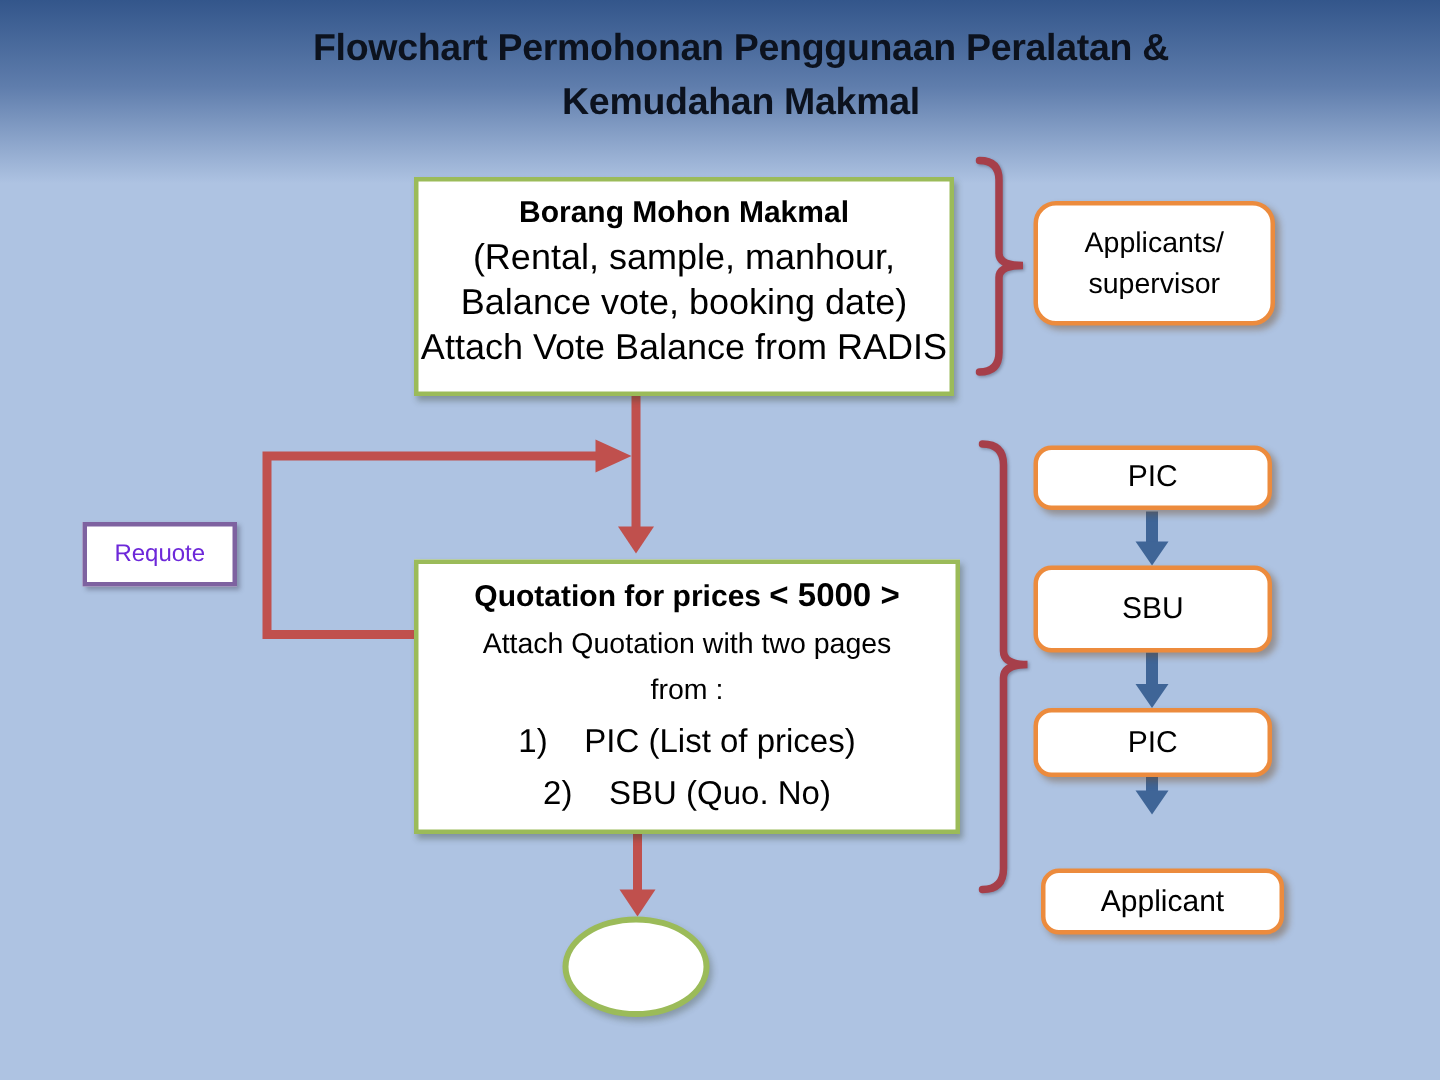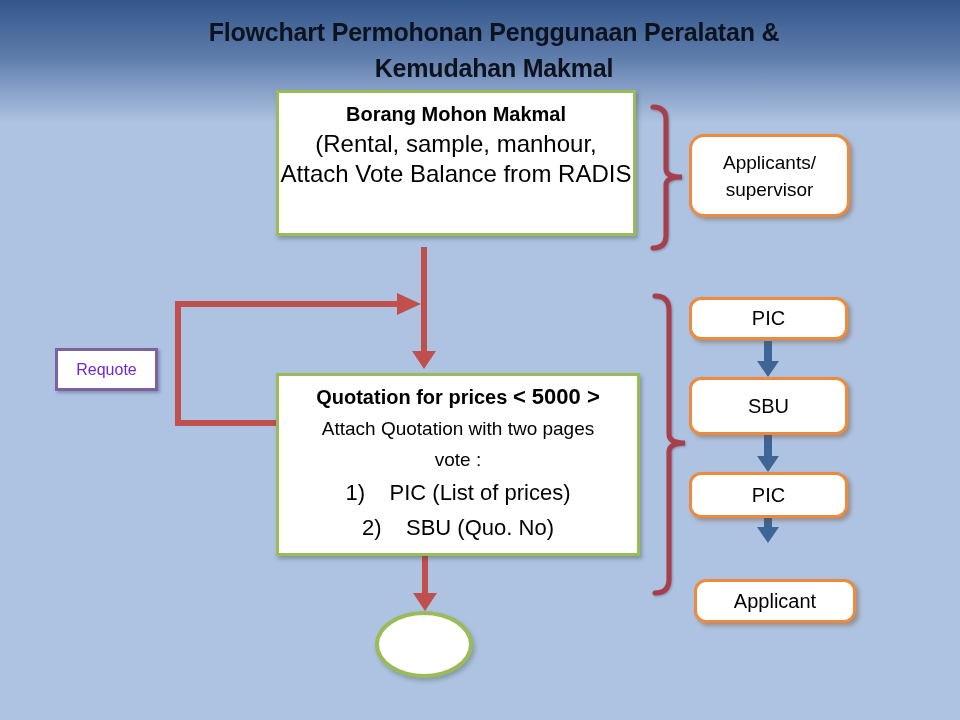--- a/index.html
+++ b/index.html
@@ -22,7 +22,7 @@
     box-shadow:2px 3px 4px rgba(50,60,40,0.35);
     text-align:center;color:#000;
   }
-  .box-borang{left:276px;top:90px;width:354px;height:134px;padding-top:6px;}
+  .box-borang{left:276px;top:118px;width:354px;height:134px;padding-top:6px;}
   .box-borang .line{display:block;font-size:24px;line-height:30px;}
   .box-borang .line.bold{font-weight:bold;font-size:20px;}
   .box-quotation{left:276px;top:373px;width:358px;height:172px;padding-top:5px;}

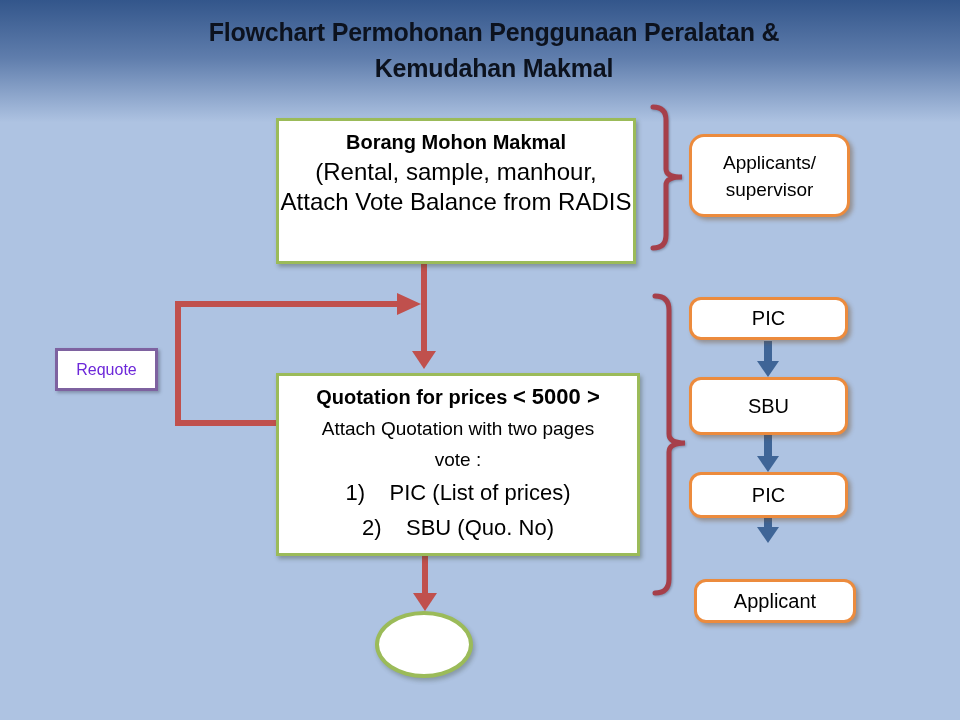--- a/index.html
+++ b/index.html
@@ -106,6 +106,7 @@
   <div class="process-box box-borang">
     <span class="line bold">Borang Mohon Makmal</span>
     <span class="line">(Rental, sample, manhour,</span>
+    <span class="line">Balance vote, booking date)</span>
     <span class="line">Attach Vote Balance from RADIS</span>
   </div>
 

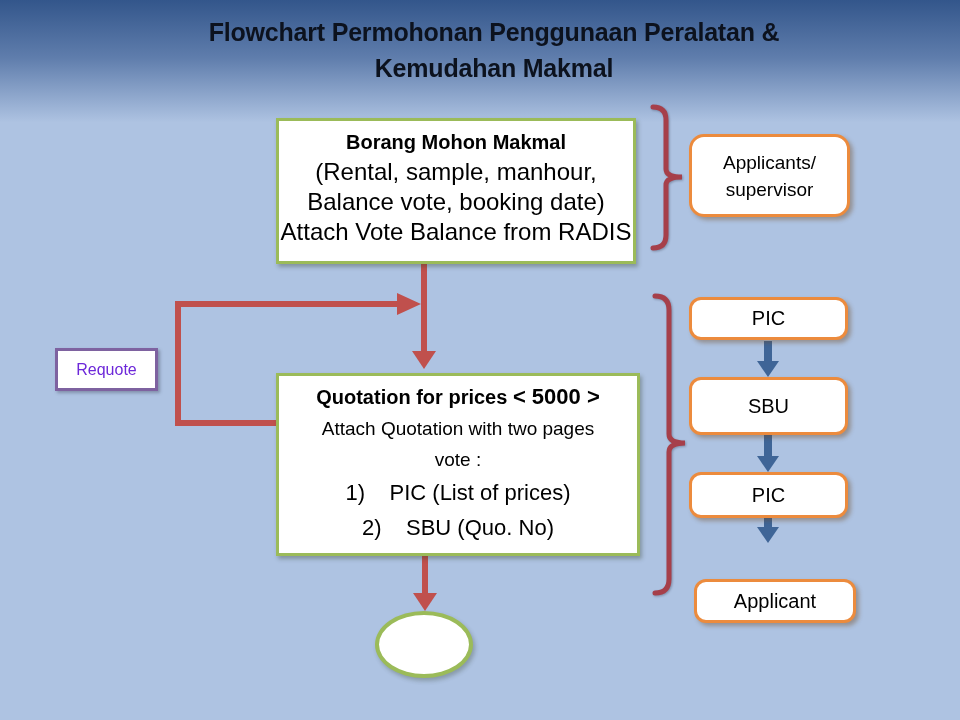--- a/index.html
+++ b/index.html
@@ -116,7 +116,7 @@
       <span class="q-big">&lt; 5000 &gt;</span>
     </div>
     <span class="line">Attach Quotation with two pages</span>
-    <span class="line">vote :</span>
+    <span class="line">from :</span>
     <span class="item">1)    PIC (List of prices)</span>
     <span class="item">2)    SBU (Quo. No)</span>
   </div>

